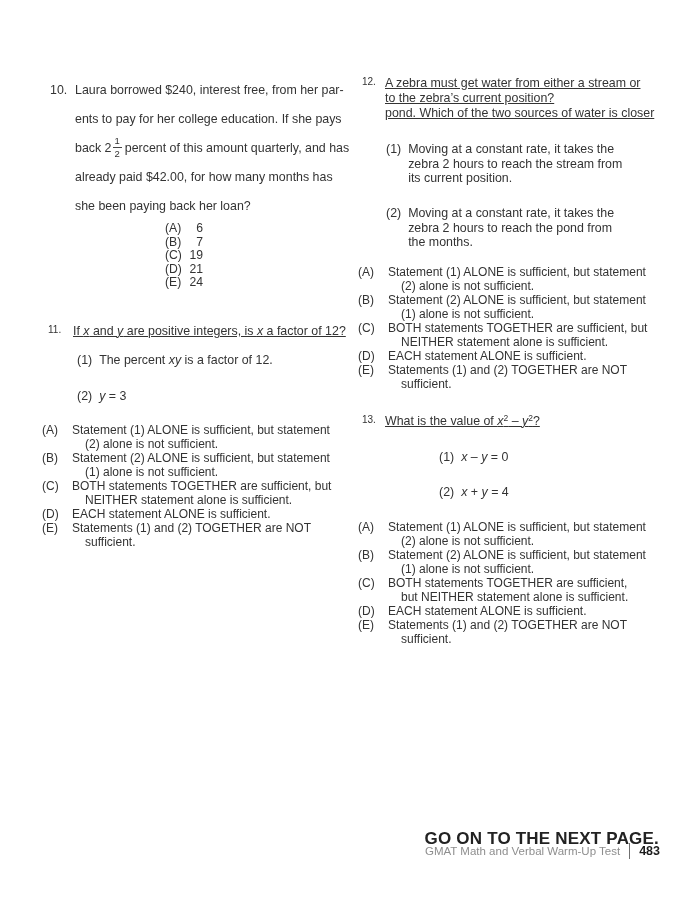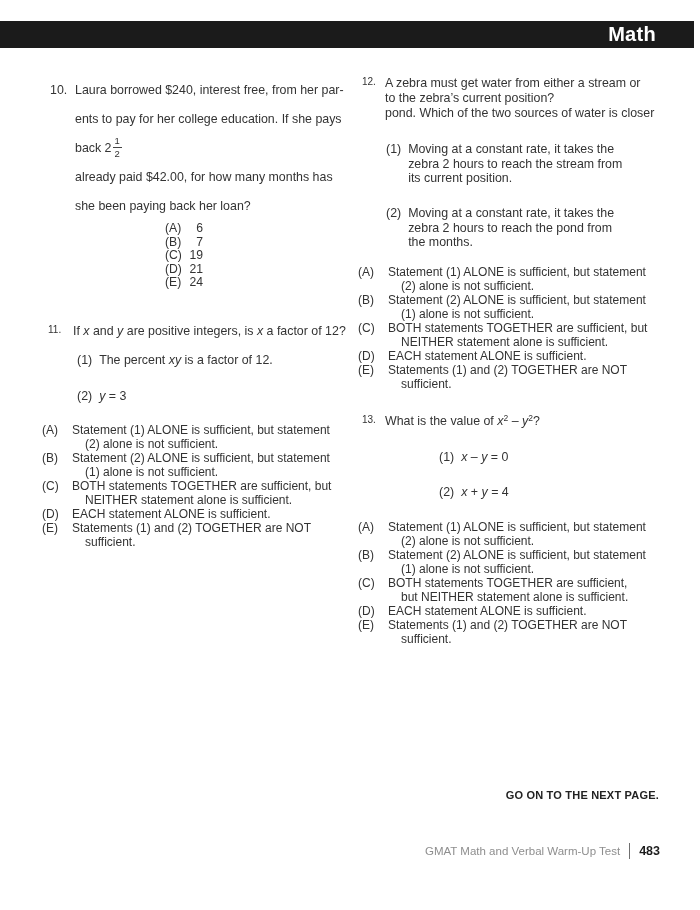--- a/index.html
+++ b/index.html
@@ -77,9 +77,6 @@
 
 <div class="page">
 
-  <div class="header-bar">
-    <span class="header-title">Math</span>
-  </div>
 
   <div class="col col-left">
 

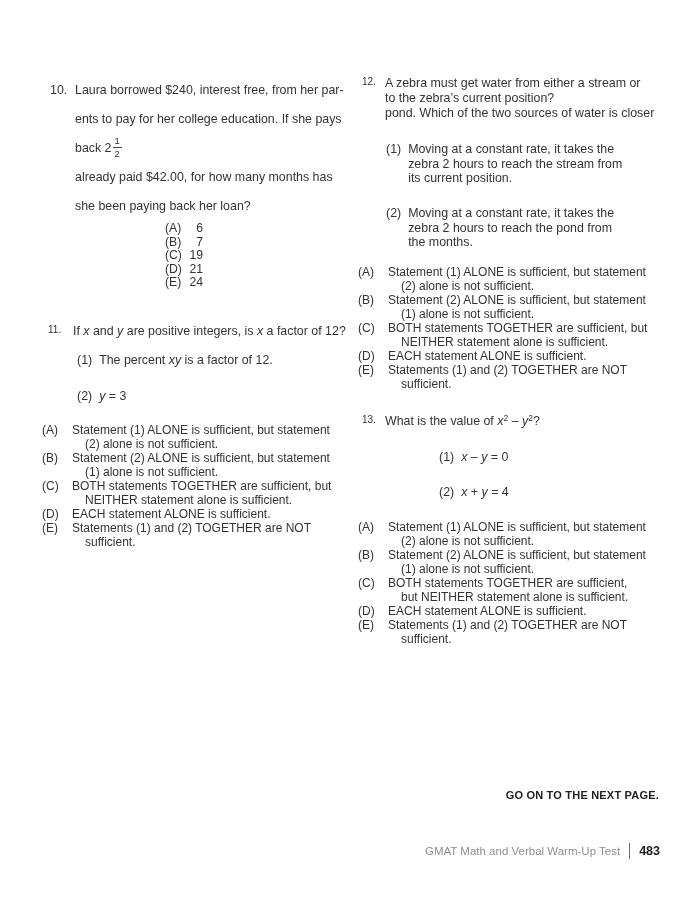--- a/index.html
+++ b/index.html
@@ -45,7 +45,7 @@
   .qs { padding-left:8px; }
   .qr { padding-left:4px; }
   .qr .qnum { width:23px; }
-  .qline { font-size:12.4px; line-height:15px; white-space:nowrap; }
+  .qline { font-size:12.4px; line-height:15px; white-space:nowrap;text-decoration:underline; }
 
   
   .stmt { display:flex; font-size:12.4px; line-height:14px; white-space:nowrap; }

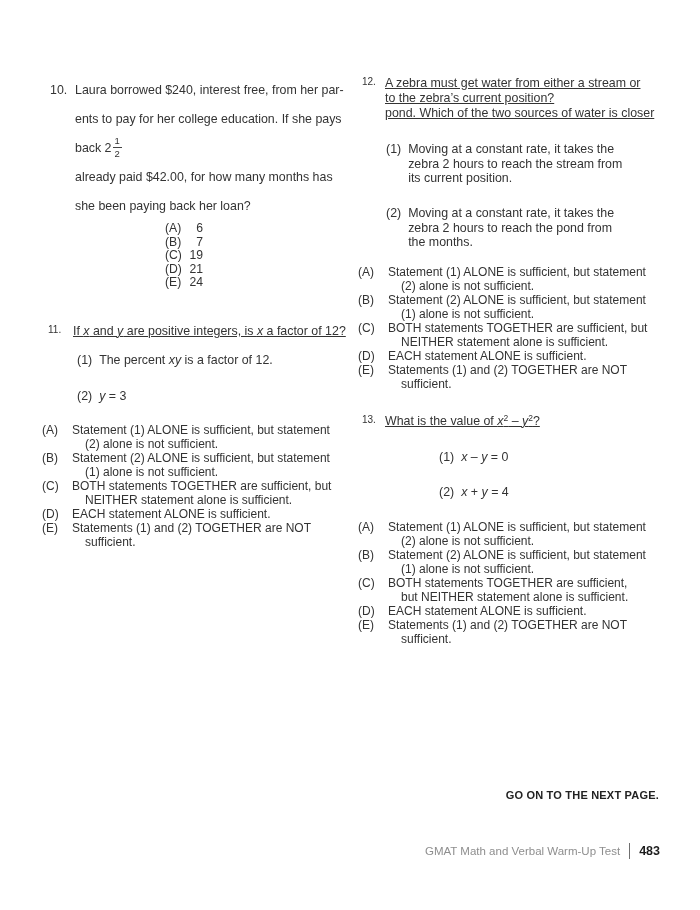--- a/index.html
+++ b/index.html
@@ -88,7 +88,7 @@
         <div class="dline"><span>back 2</span><span class="frac">
               <span class="fnum">1</span>
               <span class="fden">2</span>
-            </span></div>
+            </span><span>percent of this amount quarterly, and has</span></div>
         <div class="dline">already paid $42.00, for how many months has</div>
         <div class="dline">she been paying back her loan?</div>
       </div>

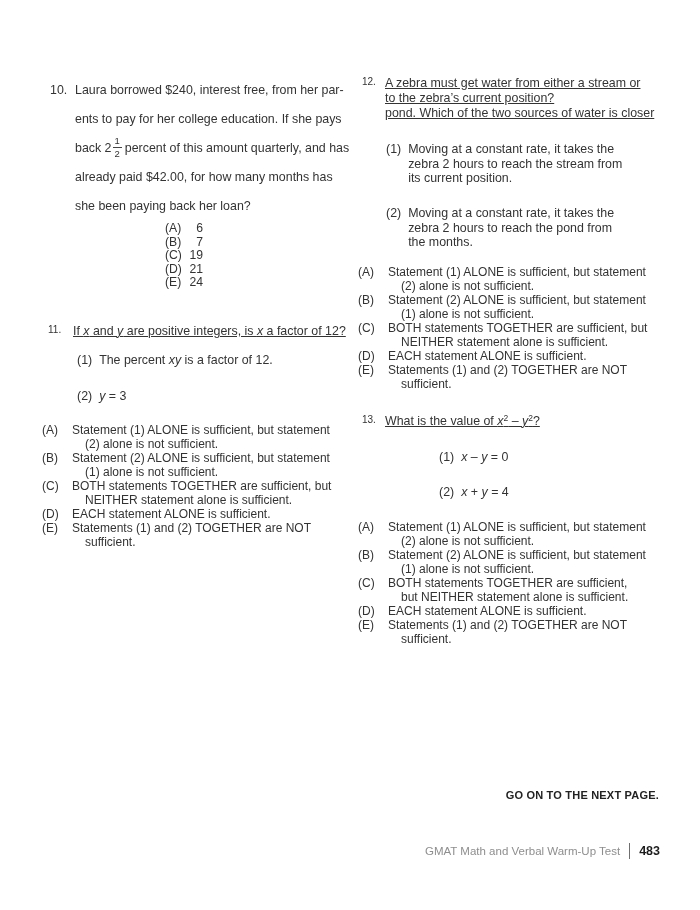--- a/index.html
+++ b/index.html
@@ -66,7 +66,7 @@
   .sup { font-size:8.5px; position:relative; top:-4px; }
 
   
-  .go-on { position:absolute; top:789px; right:41px; font-size:11px; font-weight:bold; color:#222; letter-spacing:.2px; }
+  .go-on { position:absolute; top:829px; right:41px; font-size:17px; font-weight:bold; color:#222; letter-spacing:.2px; }
   .pfooter { position:absolute; top:843px; right:40px; display:flex; align-items:center;text-align:center; }
   .pfooter .btitle { color:#8e8e8e; font-size:11.5px; }
   .pfooter .sep { width:1px; height:16px; background:#6f6f6f; margin:0 9px; }

